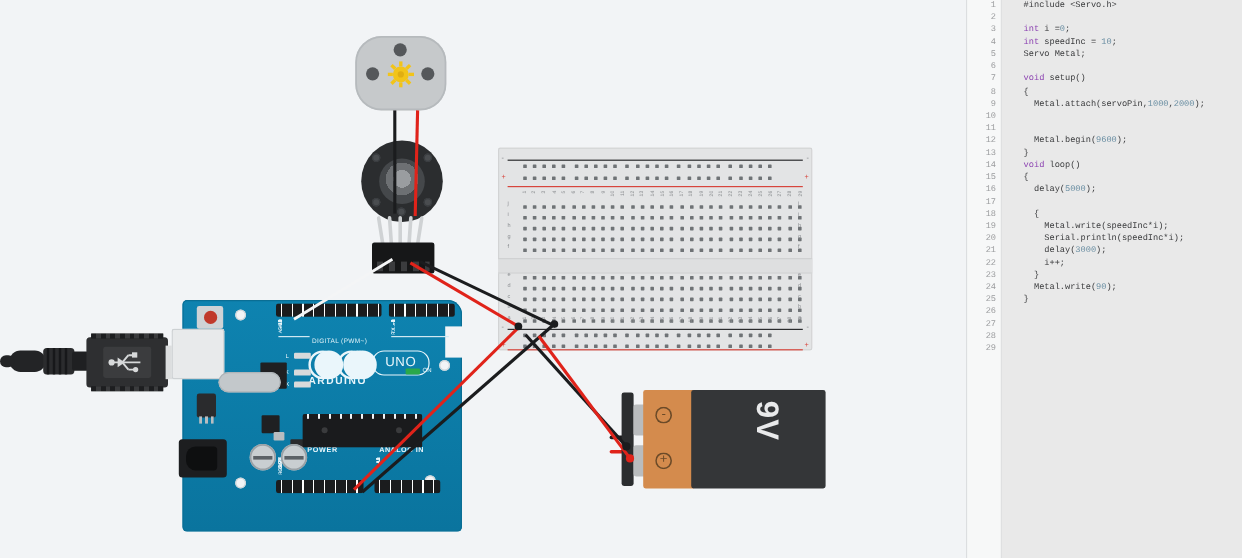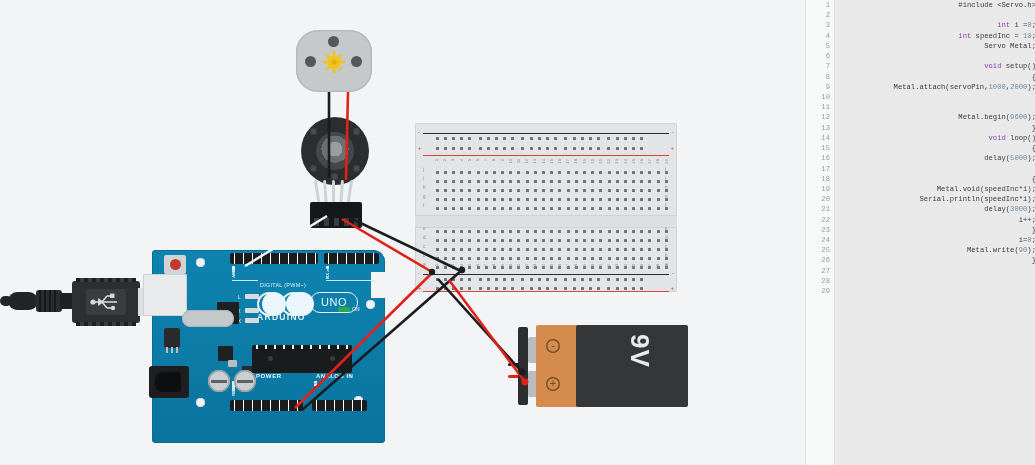--- a/index.html
+++ b/index.html
@@ -133,7 +133,7 @@
     text-align:right;padding-right:4px;}
   .code{position:absolute;left:29px;top:0;width:201px;height:465px;overflow:hidden;}
   .code div{font-family:"Liberation Mono",monospace;font-size:7.2px;line-height:10.22px;color:#3a3b3d;
-    white-space:pre;padding-left:5px;text-align:right;}
+    white-space:pre;padding-left:18px;}
   .kw{color:#8a3fb0;}
   .num{color:#6b8fa3;}
 </style>

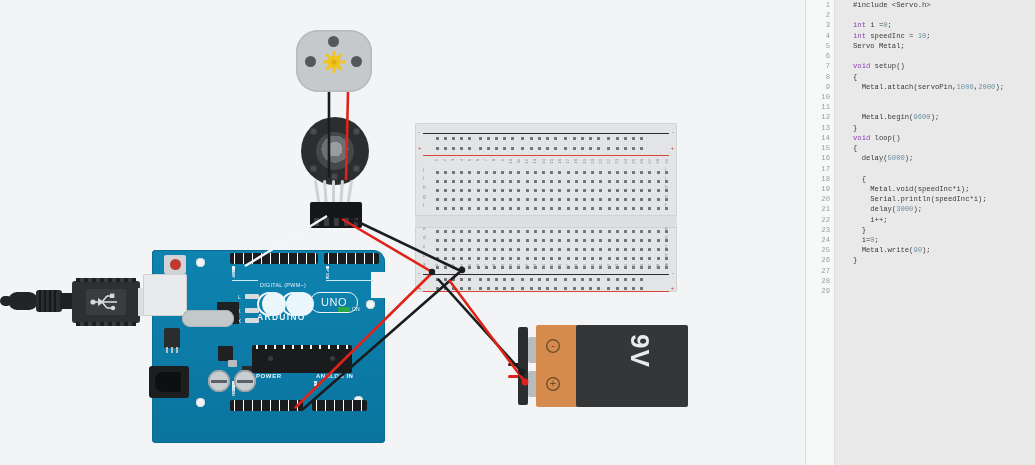--- a/index.html
+++ b/index.html
@@ -927,7 +927,7 @@
       <div><span>  delay(</span><span class="num">5000</span><span>);</span></div>
       <div>&nbsp;</div>
       <div><span>  {</span></div>
-      <div><span>    Metal.void(speedInc*i);</span></div>
+      <div><span>    Metal.write(speedInc*i);</span></div>
       <div><span>    Serial.println(speedInc*i);</span></div>
       <div><span>    delay(</span><span class="num">3000</span><span>);</span></div>
       <div><span>    i++;</span></div>

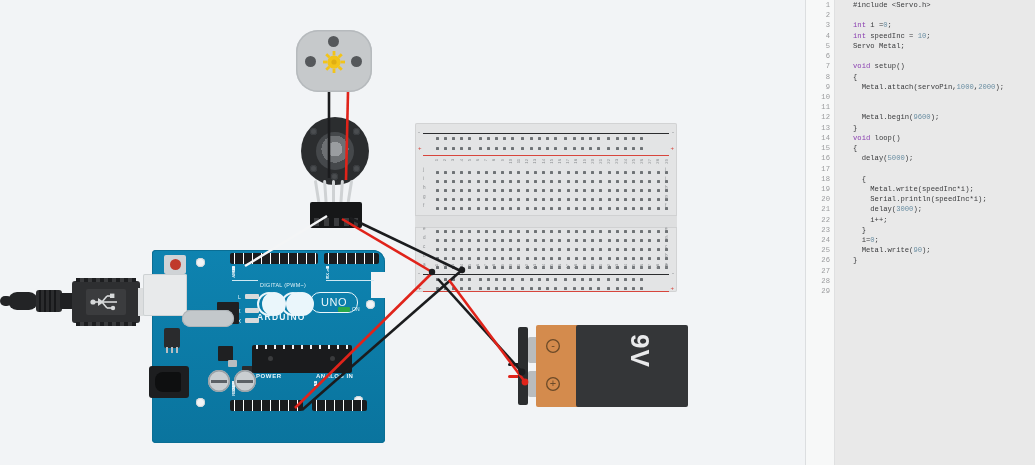--- a/index.html
+++ b/index.html
@@ -932,7 +932,6 @@
       <div><span>    delay(</span><span class="num">3000</span><span>);</span></div>
       <div><span>    i++;</span></div>
       <div><span>  }</span></div>
-      <div><span>  i=</span><span class="num">0</span><span>;</span></div>
       <div><span>  Metal.write(</span><span class="num">90</span><span>);</span></div>
       <div><span>}</span></div>
     </div>

